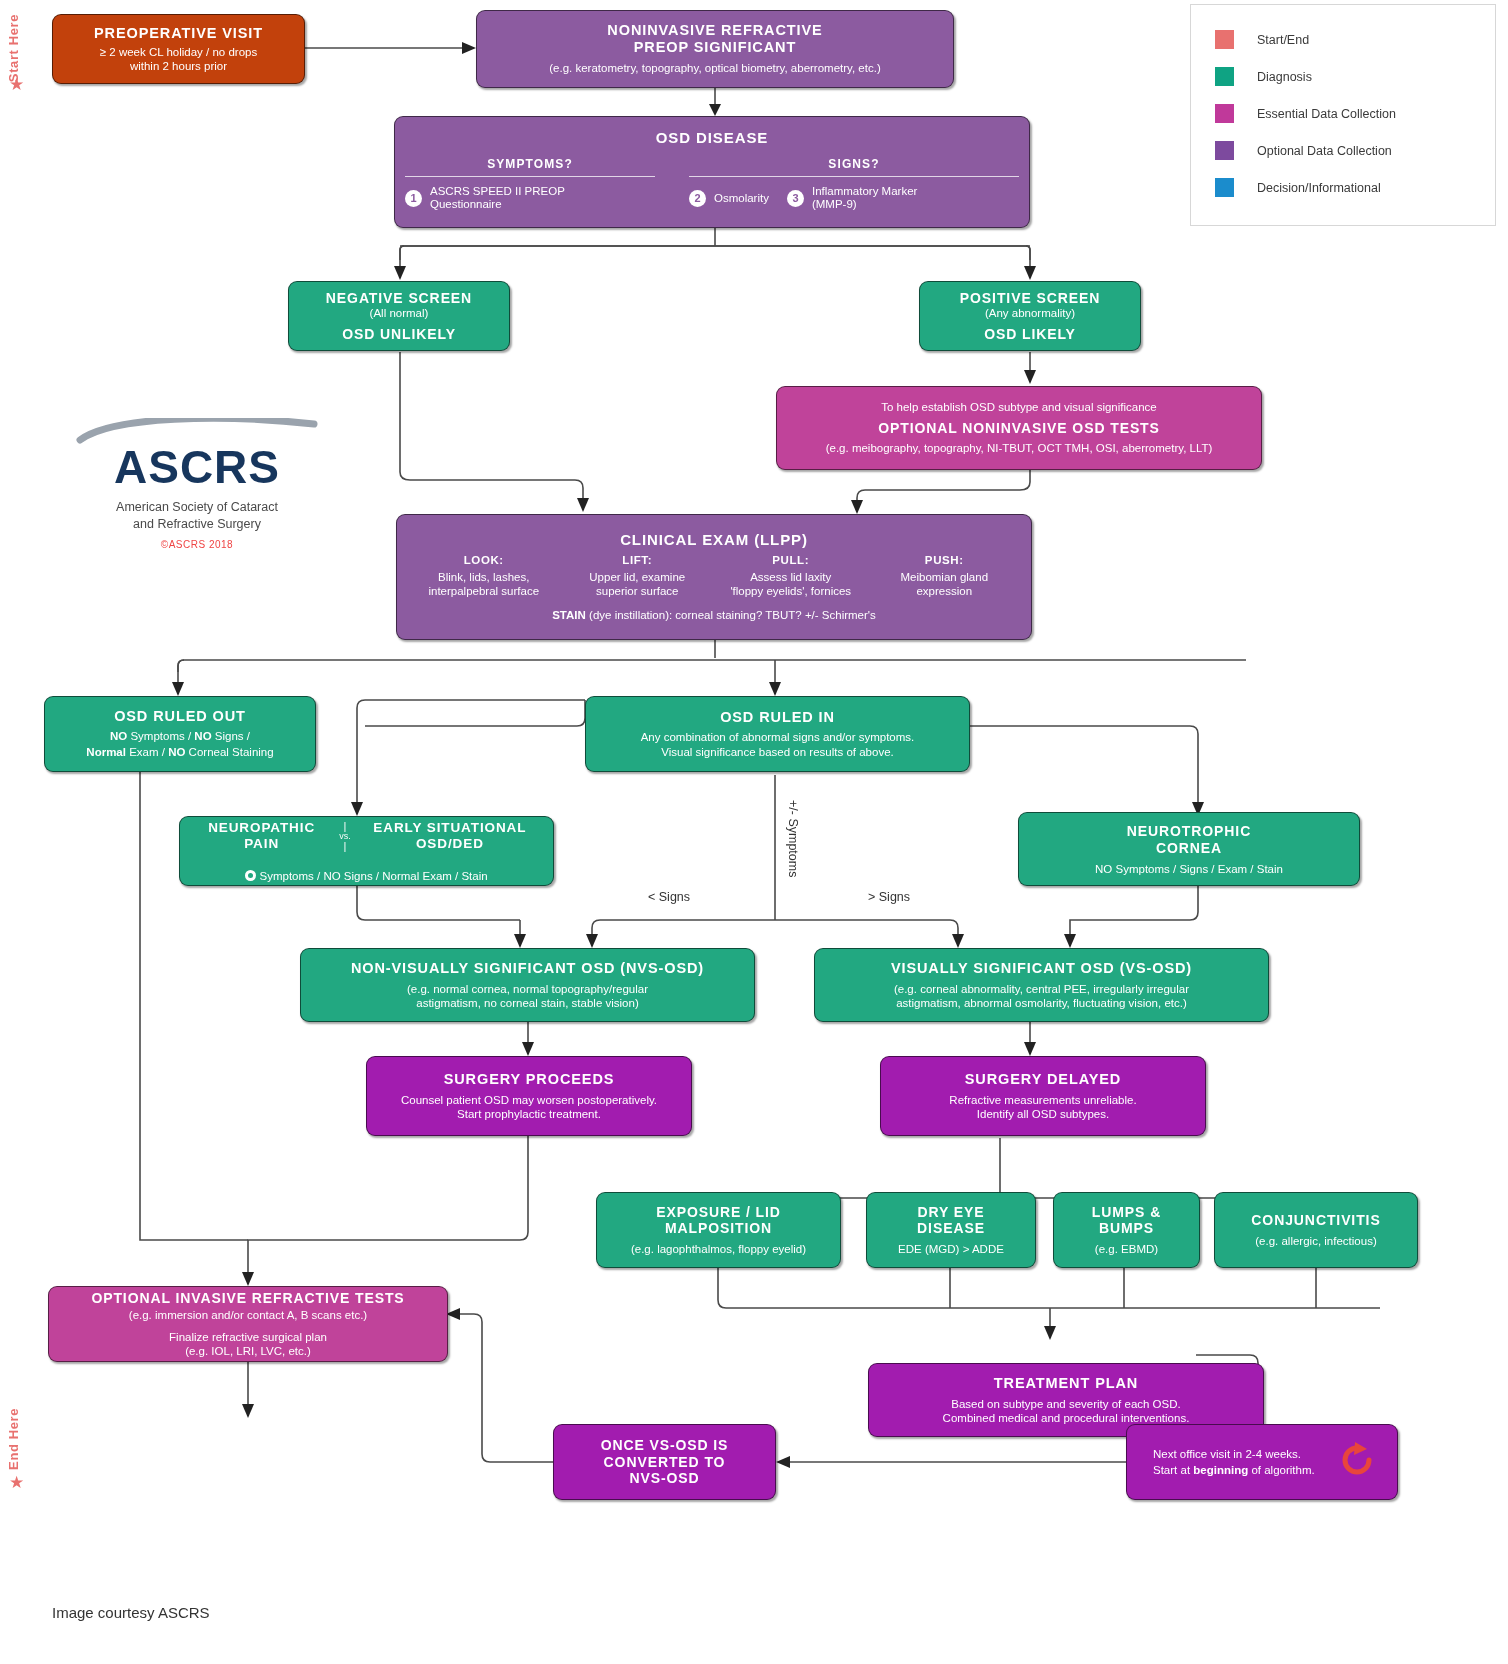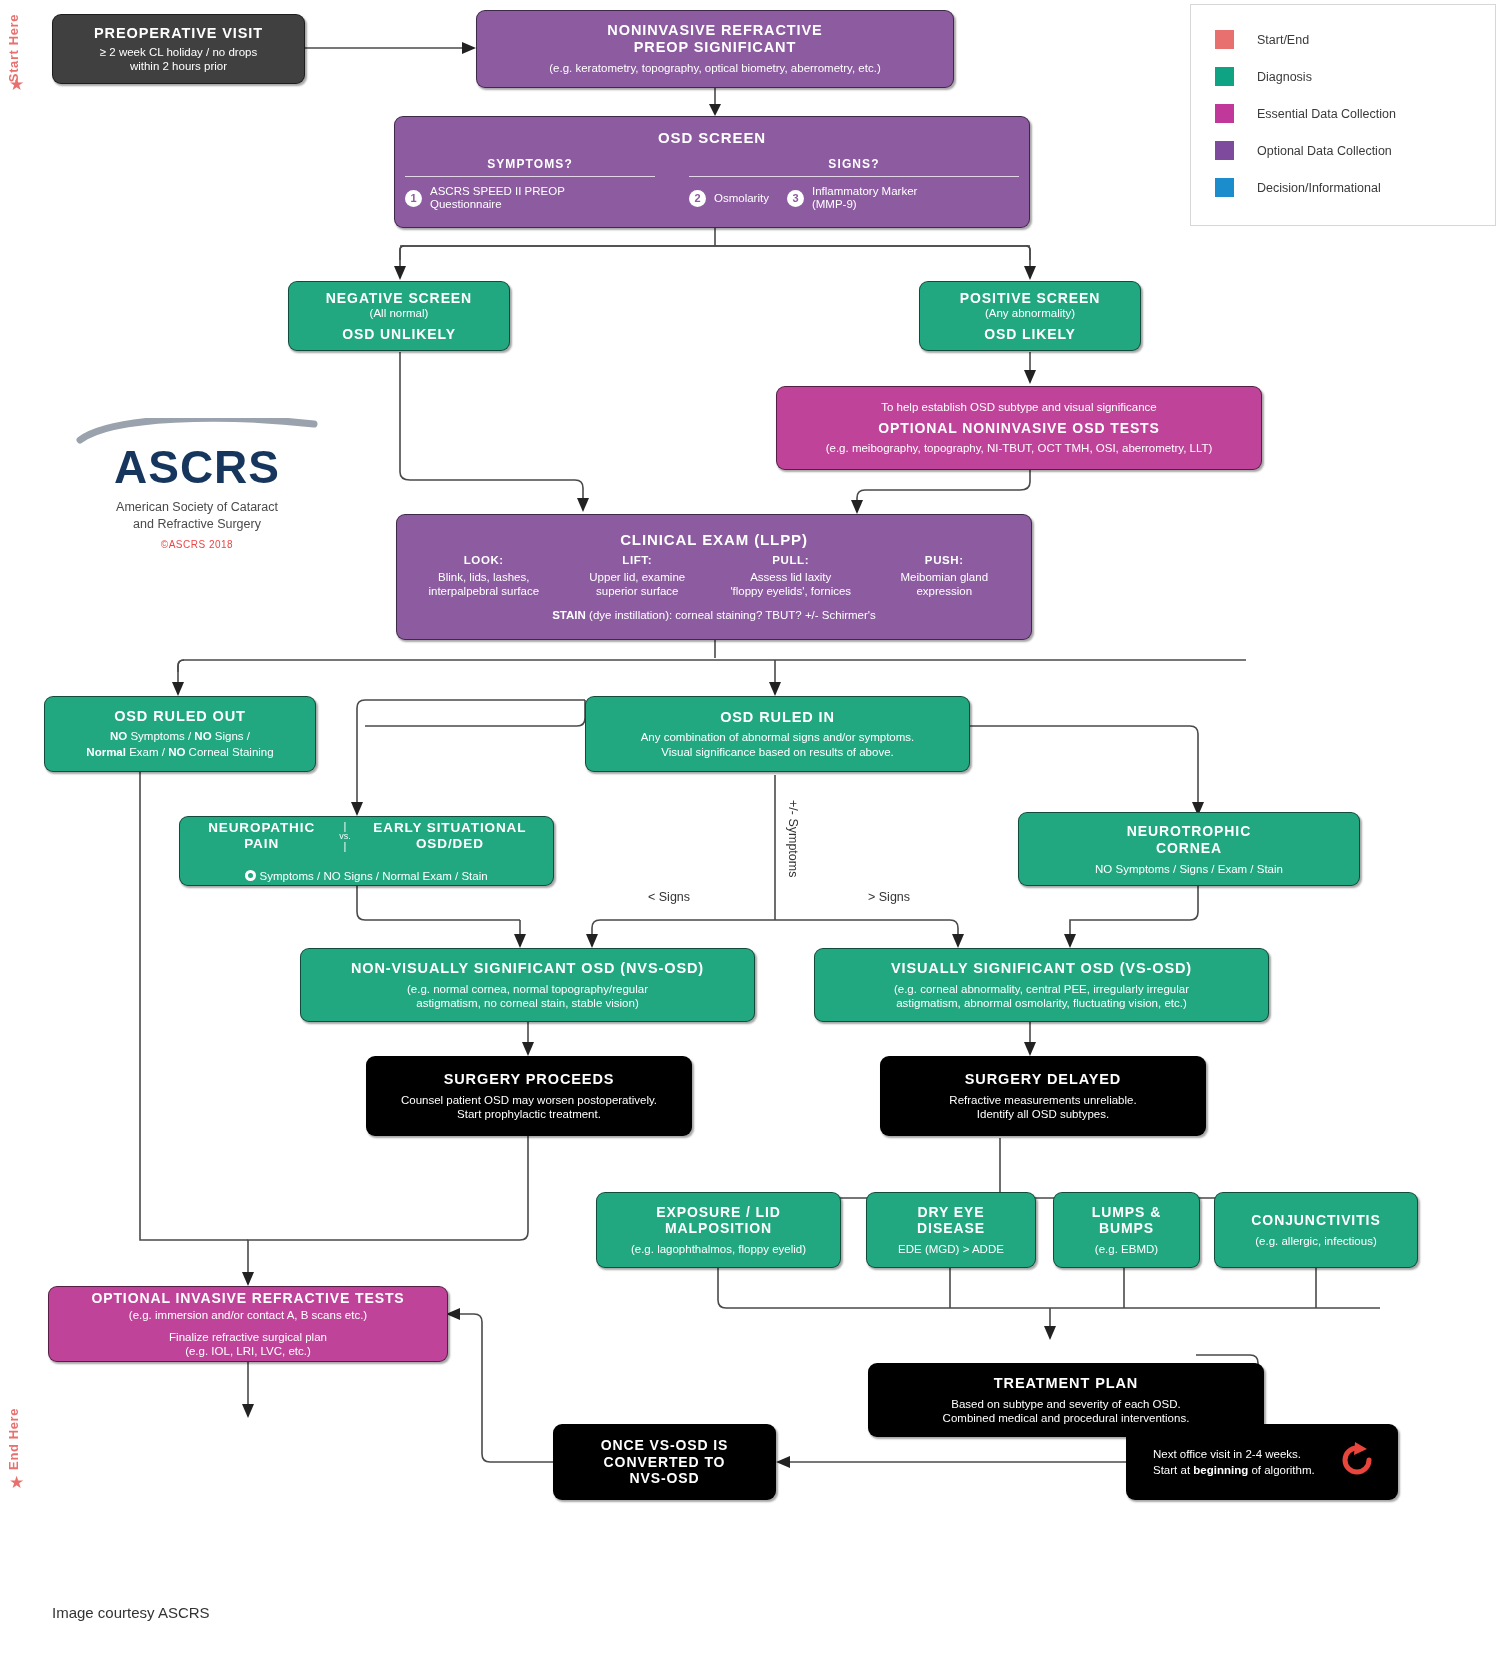--- a/index.html
+++ b/index.html
@@ -14,7 +14,7 @@
         padding:6px 10px;}
   .ttl{font-weight:bold;letter-spacing:.9px;line-height:1.18;}
   .sub{font-weight:normal;line-height:1.25;}
-  .red   {background:#404040;}
+  .red   {background:#c2410c;}
   .green {background:#22a881;}
   .mag   {background:#c0439a;}
   .purple{background:#8c5ba0;}

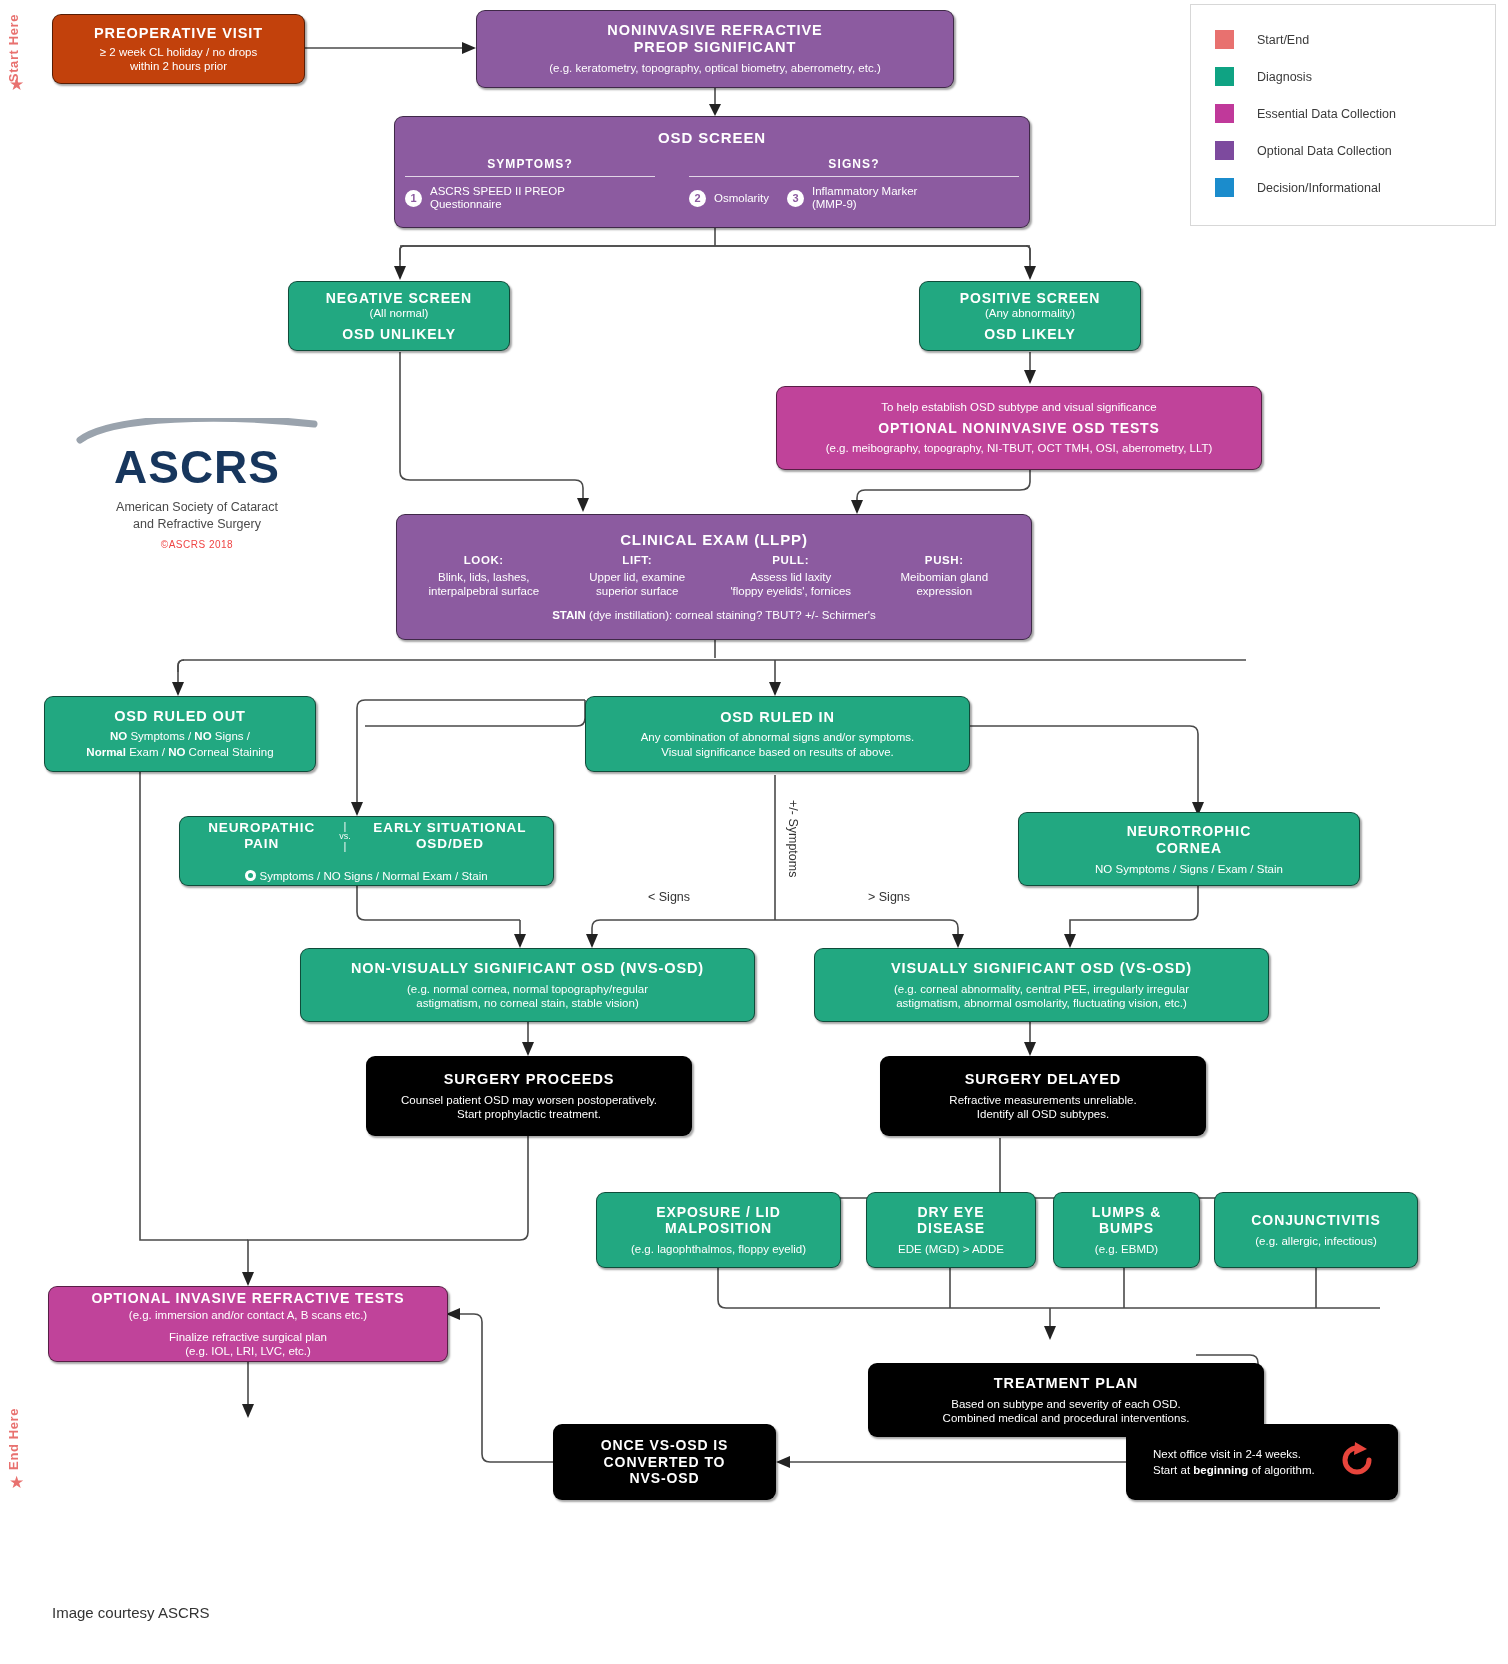--- a/index.html
+++ b/index.html
@@ -220,7 +220,7 @@
   </div>
 
   <div class="node purple" style="left:394px;top:116px;width:636px;height:112px;justify-content:flex-start;padding-top:12px;">
-    <div class="ttl" style="font-size:15px;">OSD SCREEN</div>
+    <div class="ttl" style="font-size:15px;">OSD DISEASE</div>
     <div class="cols" style="margin-top:10px;">
       <div style="width:250px;">
         <div class="colhdr">SYMPTOMS?</div>

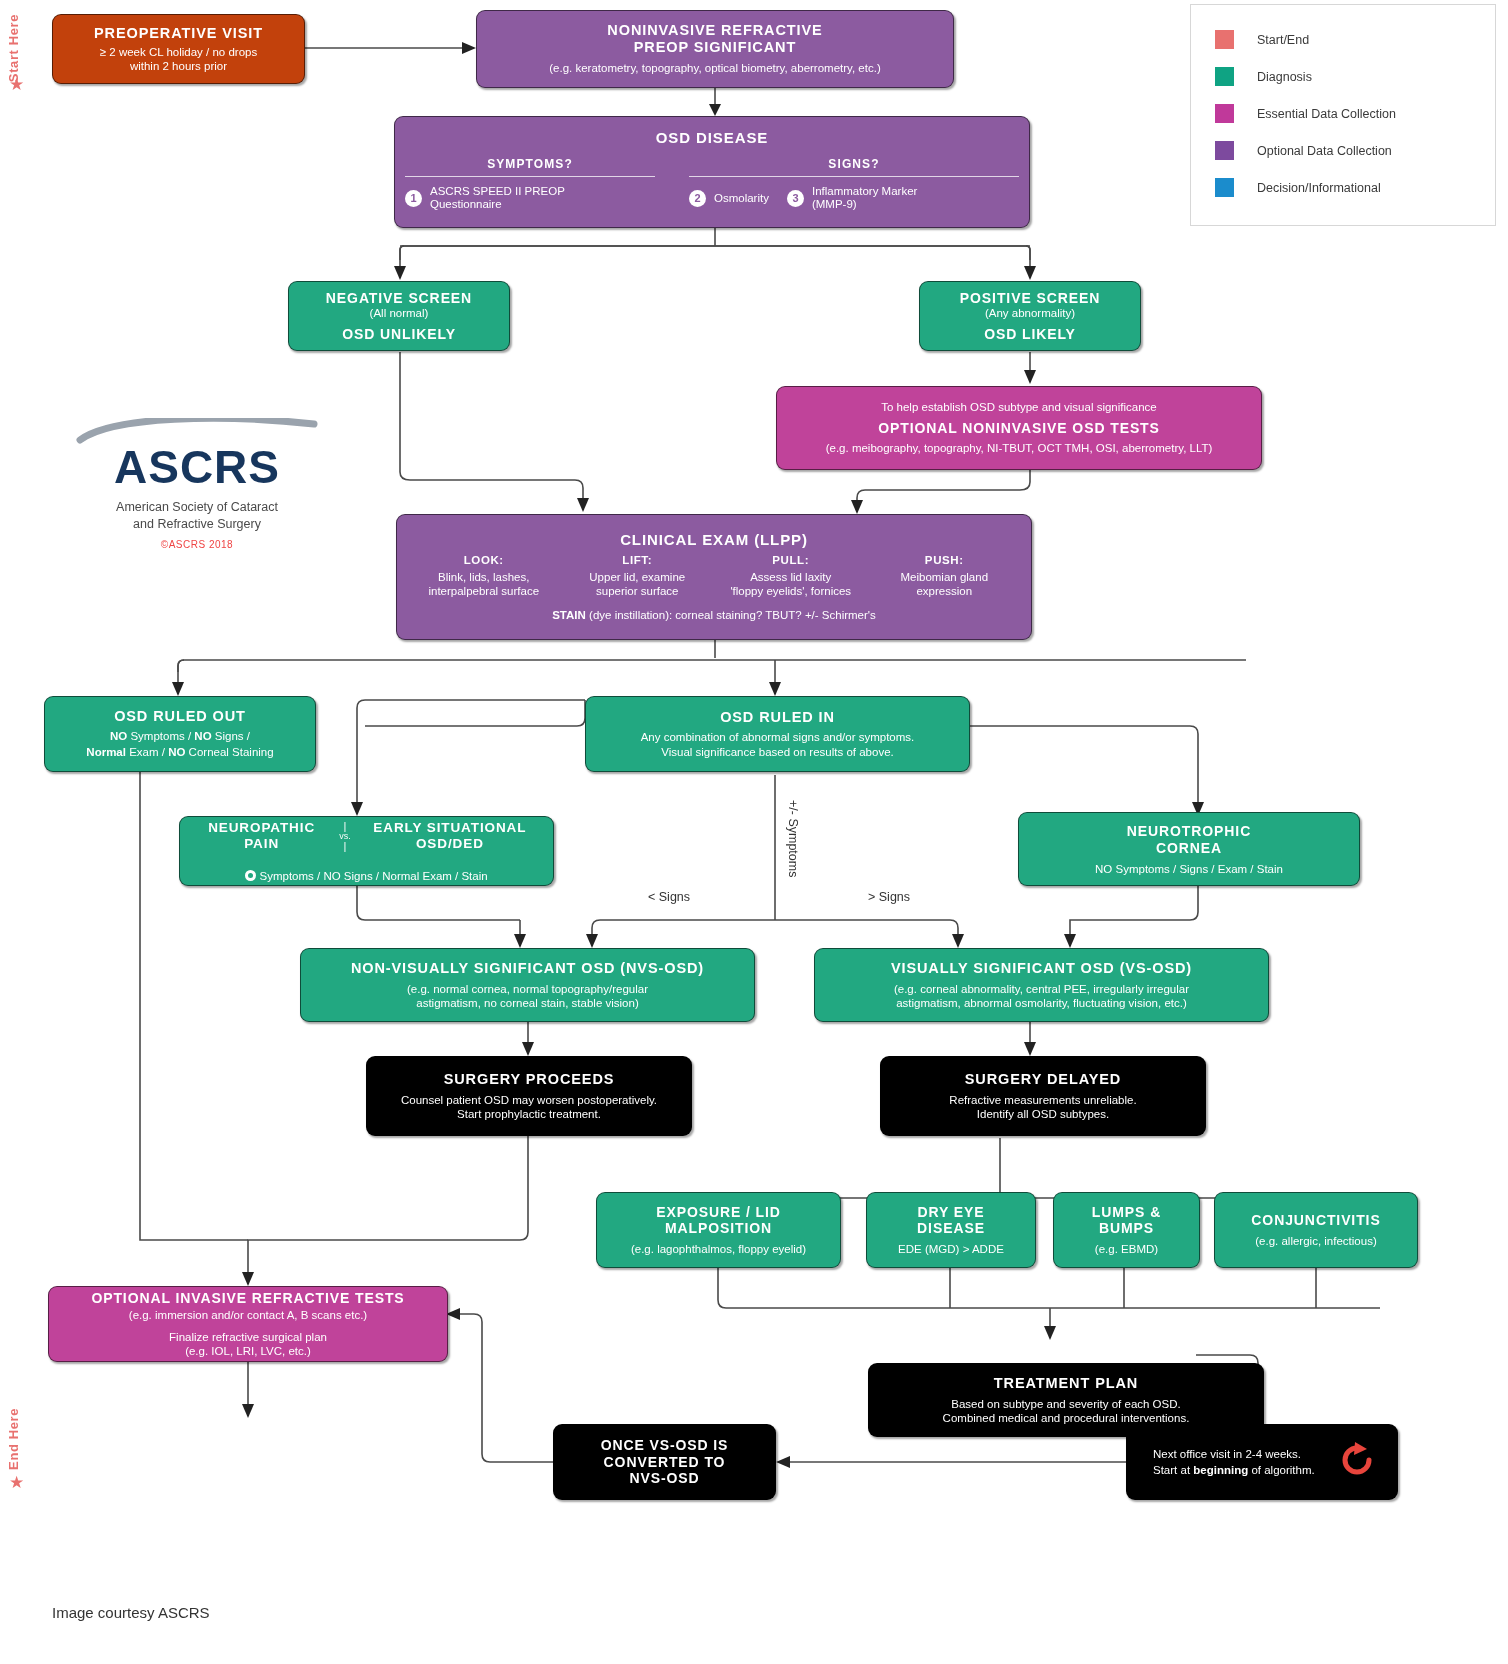--- a/index.html
+++ b/index.html
@@ -18,7 +18,7 @@
   .green {background:#22a881;}
   .mag   {background:#c0439a;}
   .purple{background:#8c5ba0;}
-  .blue  {background:#000000;}
+  .blue  {background:#a21caf;}
 
   
   #wires{position:absolute;left:0;top:0;width:1508px;height:1664px;}

